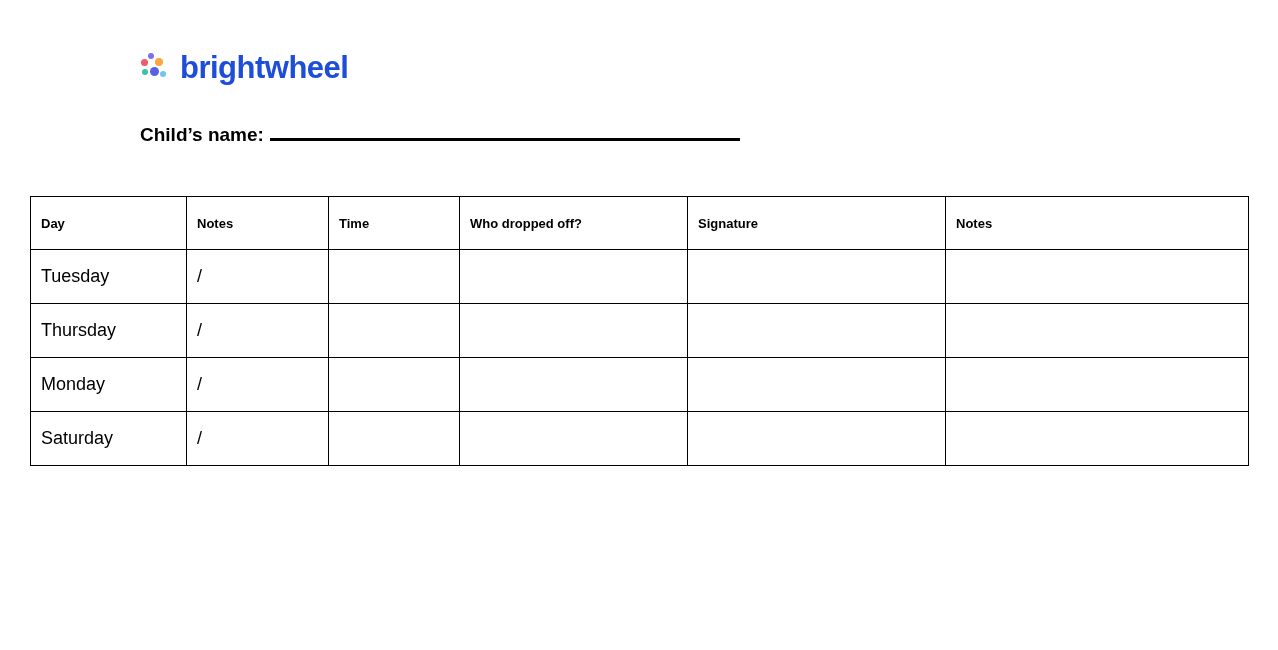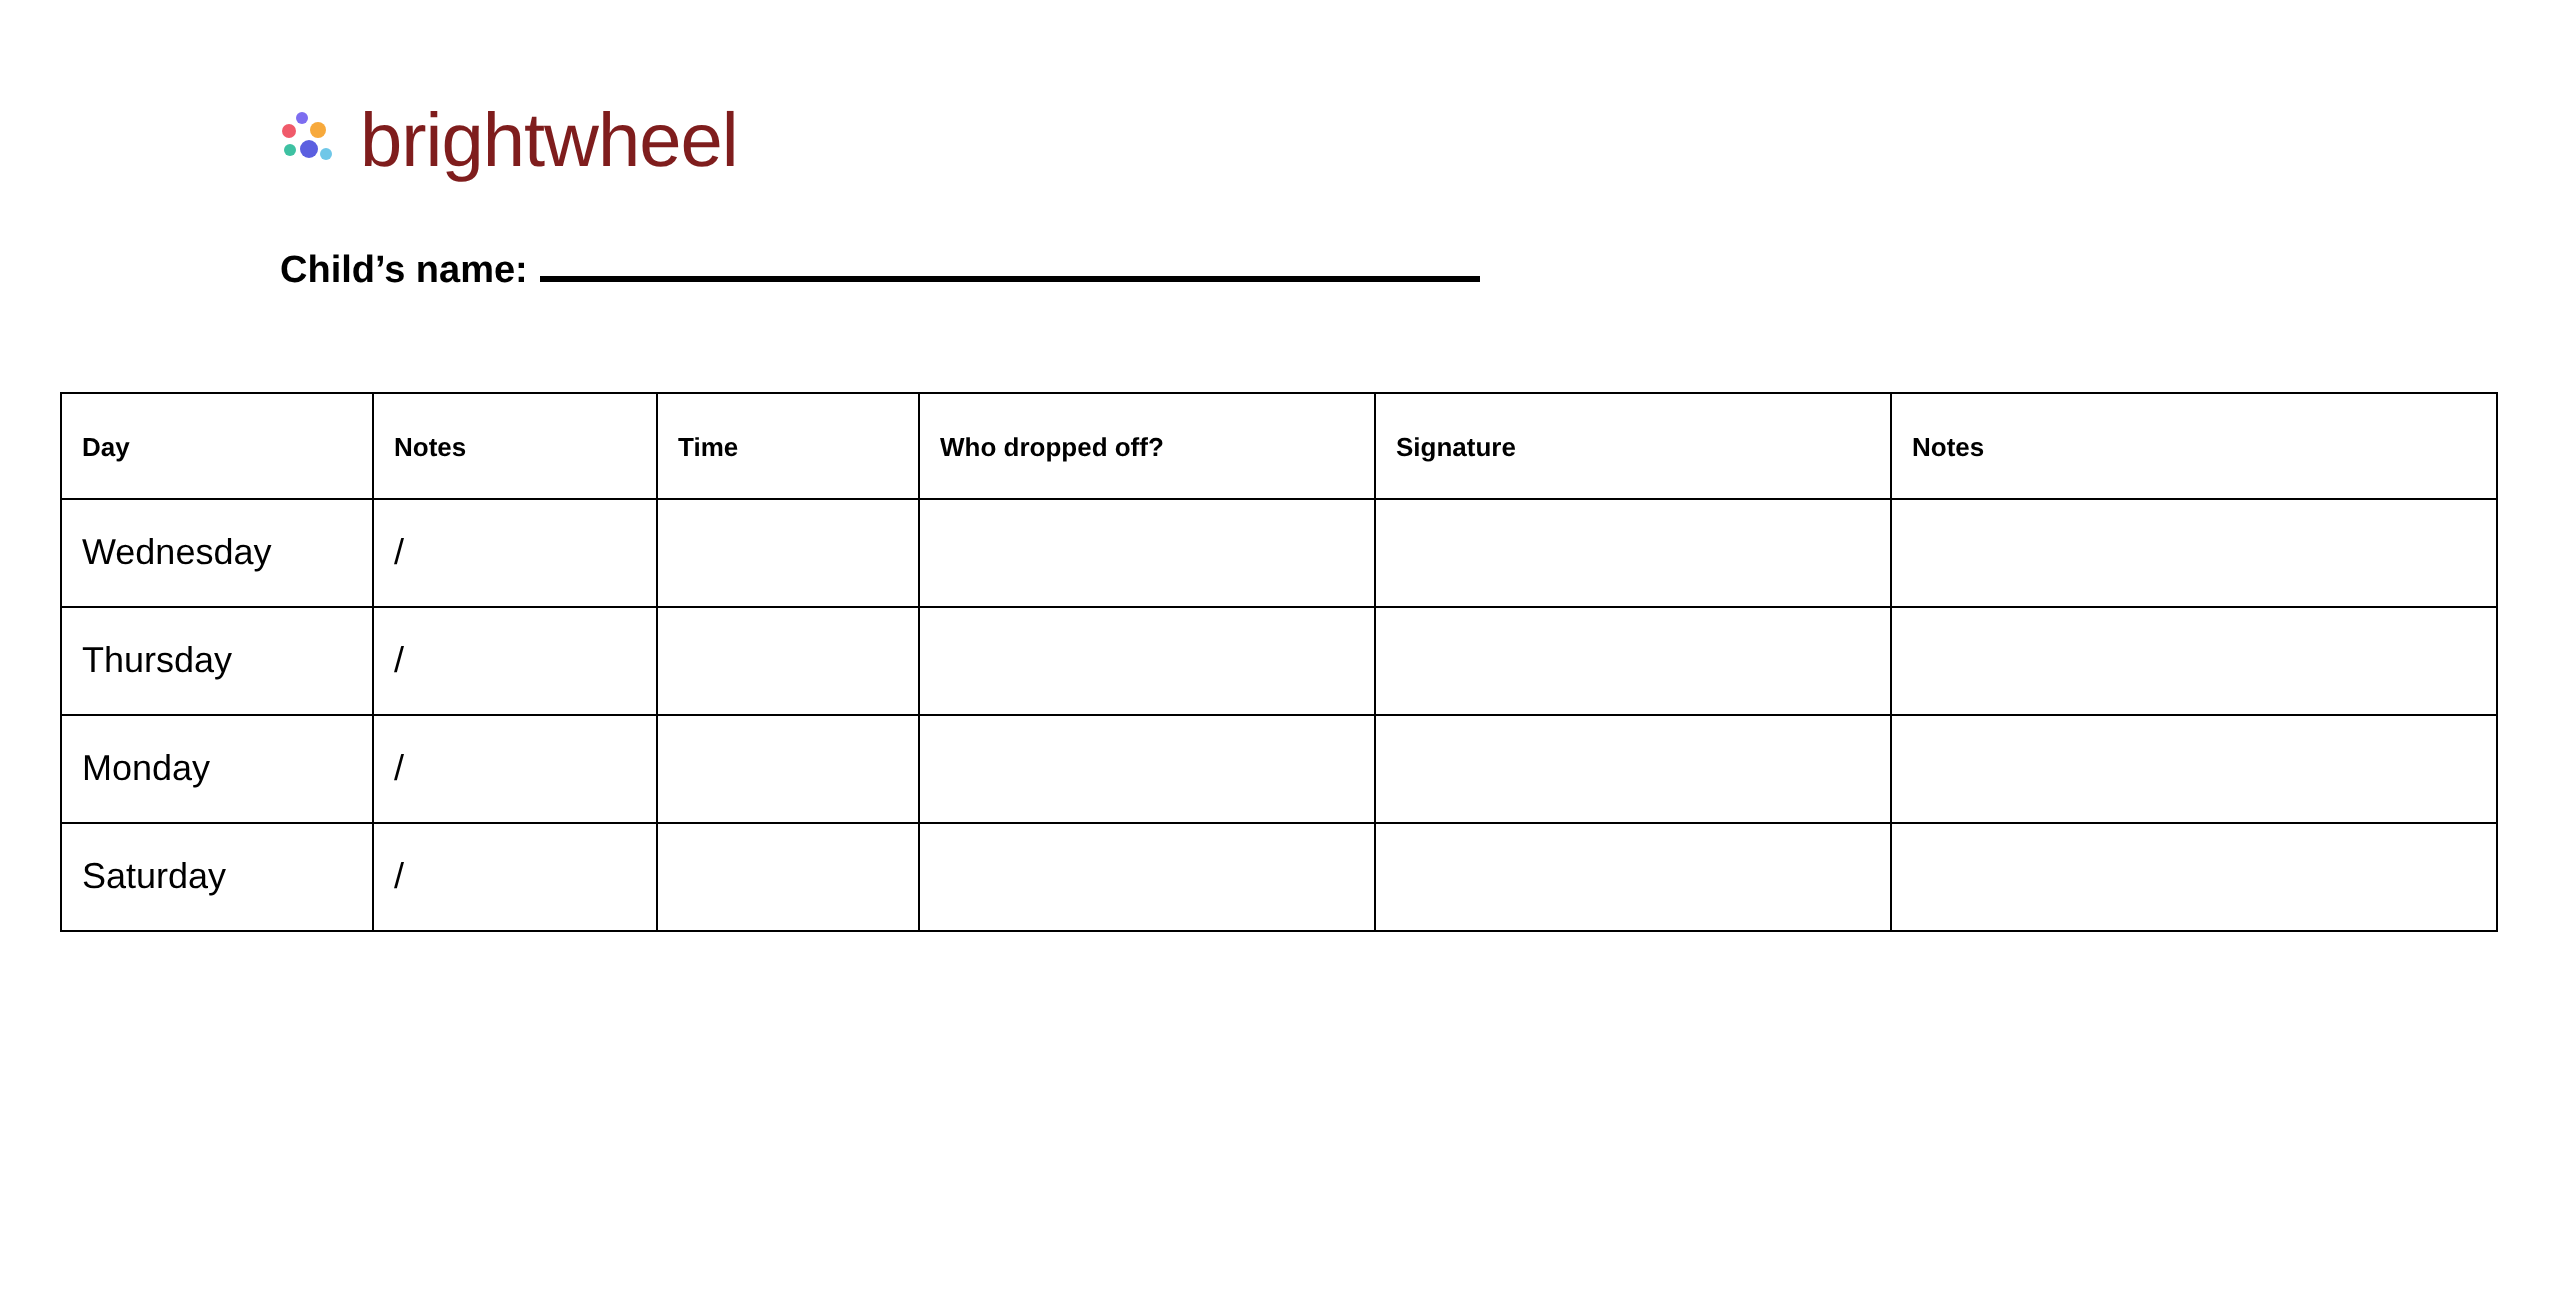--- a/index.html
+++ b/index.html
@@ -43,9 +43,9 @@
   .d5 { width: 9px;  height: 9px;  left: 10px; top: 14px; background: #5b5fe0; }
   .d6 { width: 6px;  height: 6px;  left: 20px; top: 18px; background: #6fc7e8; }
   .logo-text {
-    font-size: 38px;
-    font-weight: normal;
-    color: #7f1d1d;
+    font-size: 31px;
+    font-weight: bold;
+    color: #1d4ed8;
     letter-spacing: -0.5px;
     line-height: 1;
   }

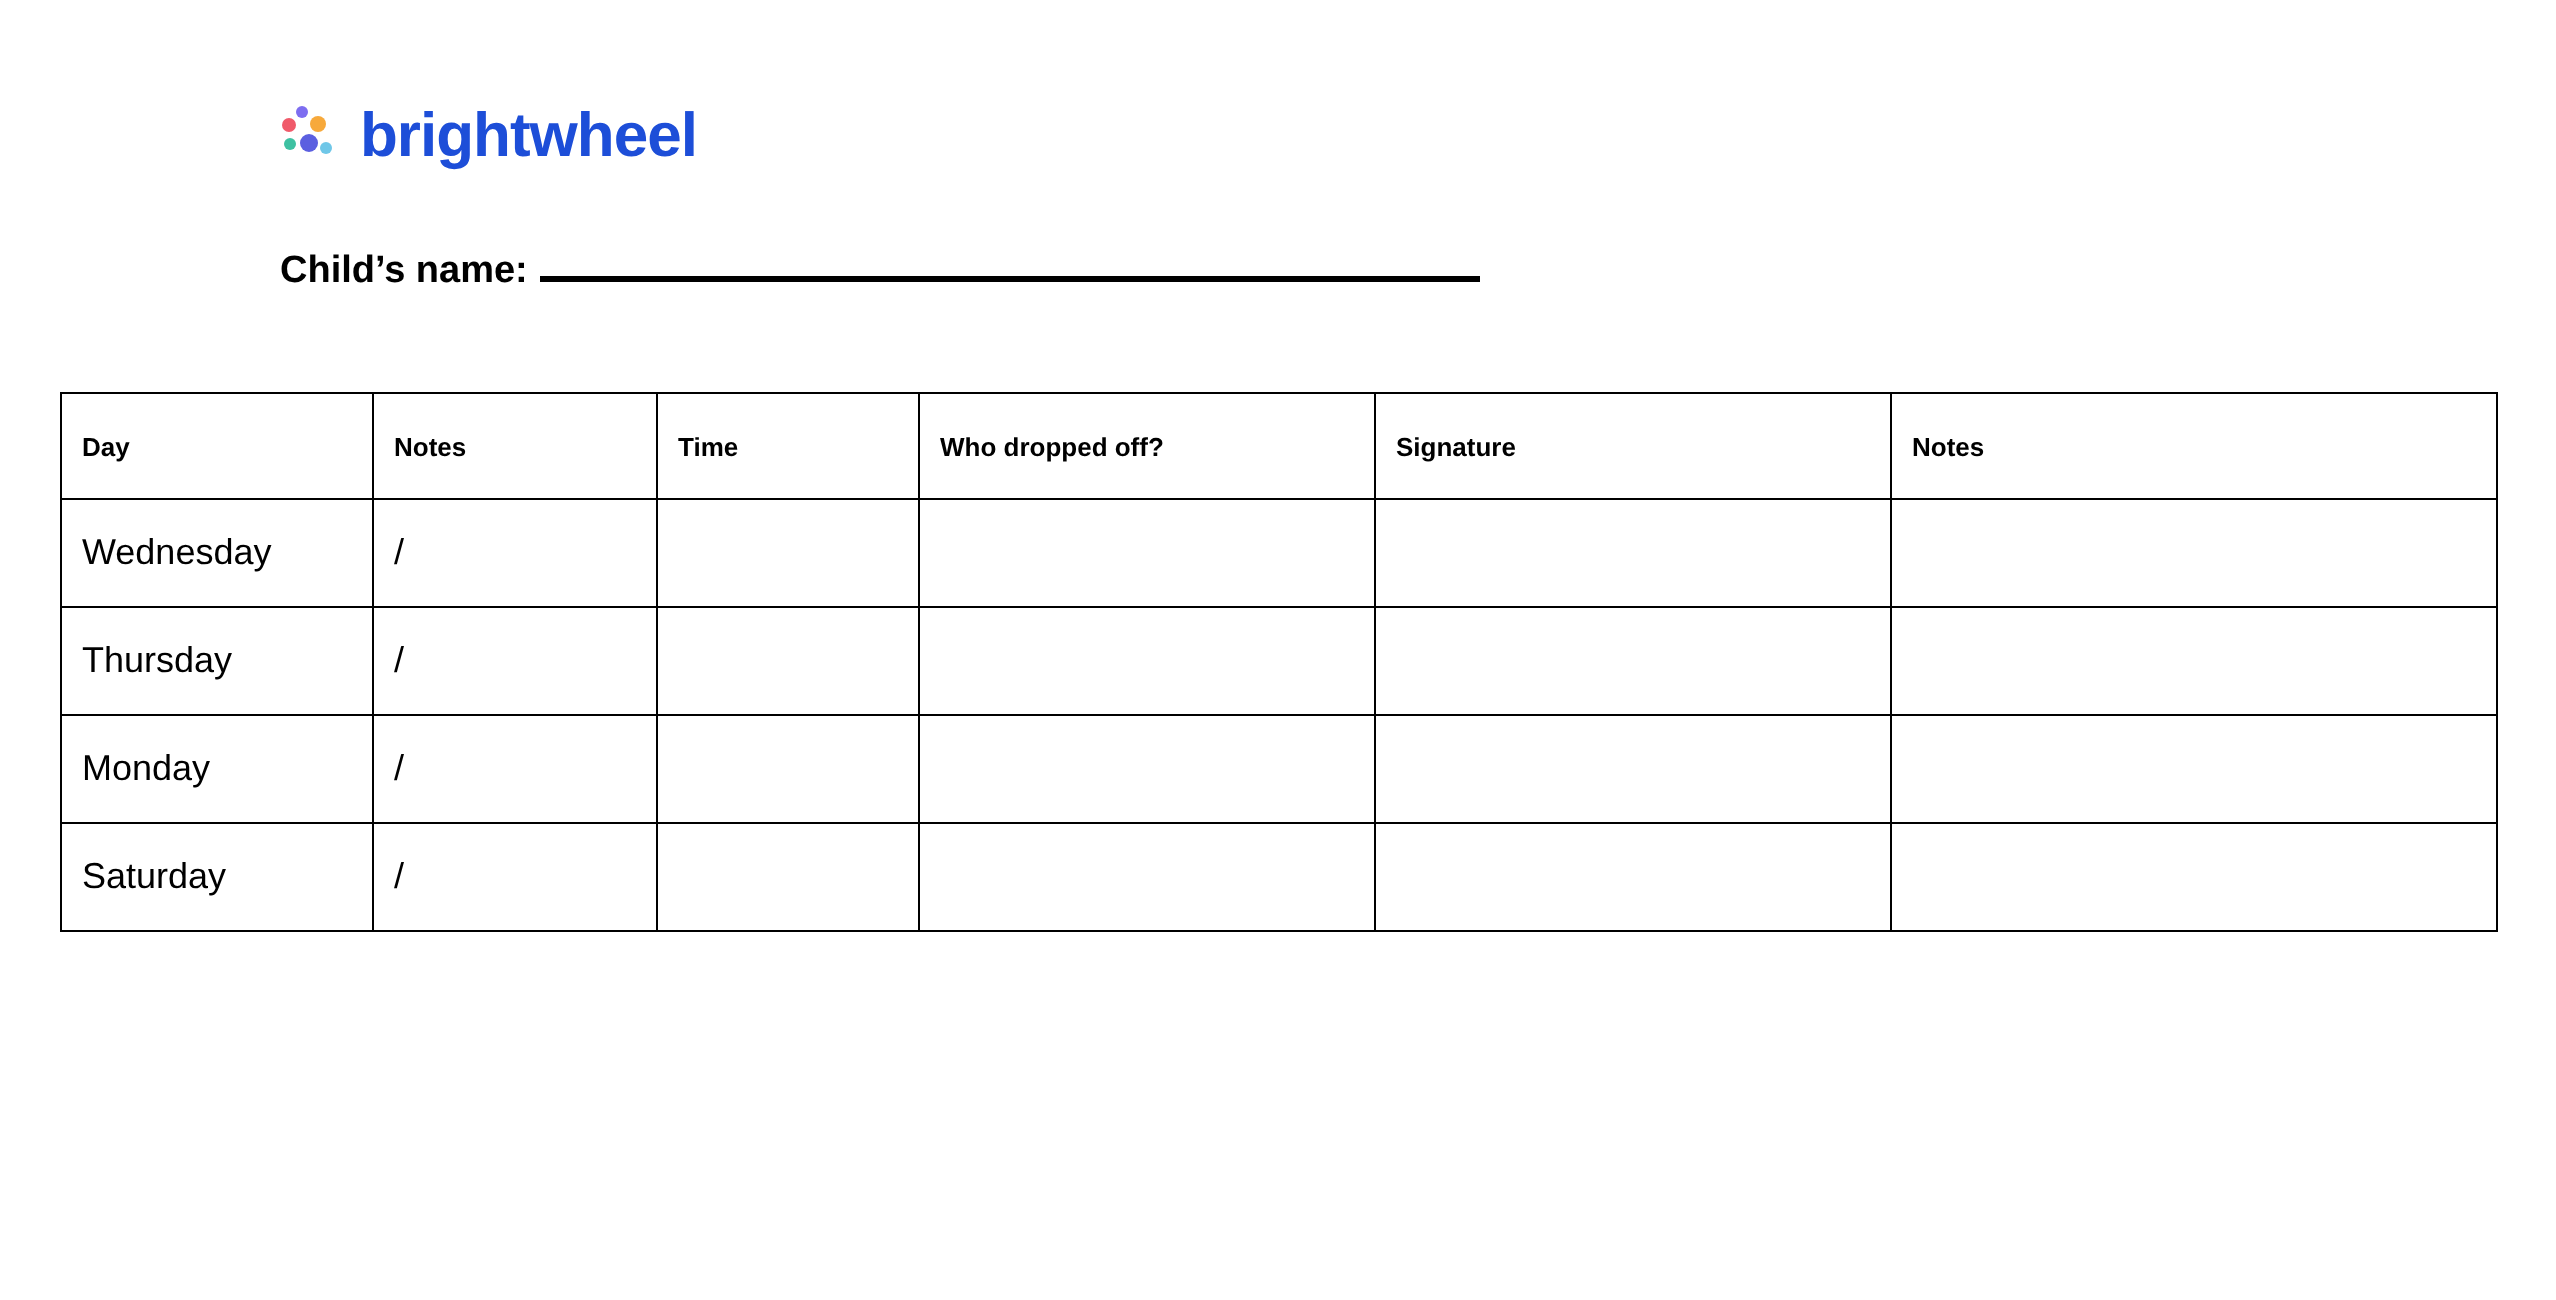--- a/index.html
+++ b/index.html
@@ -145,7 +145,7 @@
   </thead>
   <tbody>
     <tr>
-      <td>Wednesday</td>
+      <td>Tuesday</td>
       <td class="date-cell">/</td>
       <td></td>
       <td></td>

